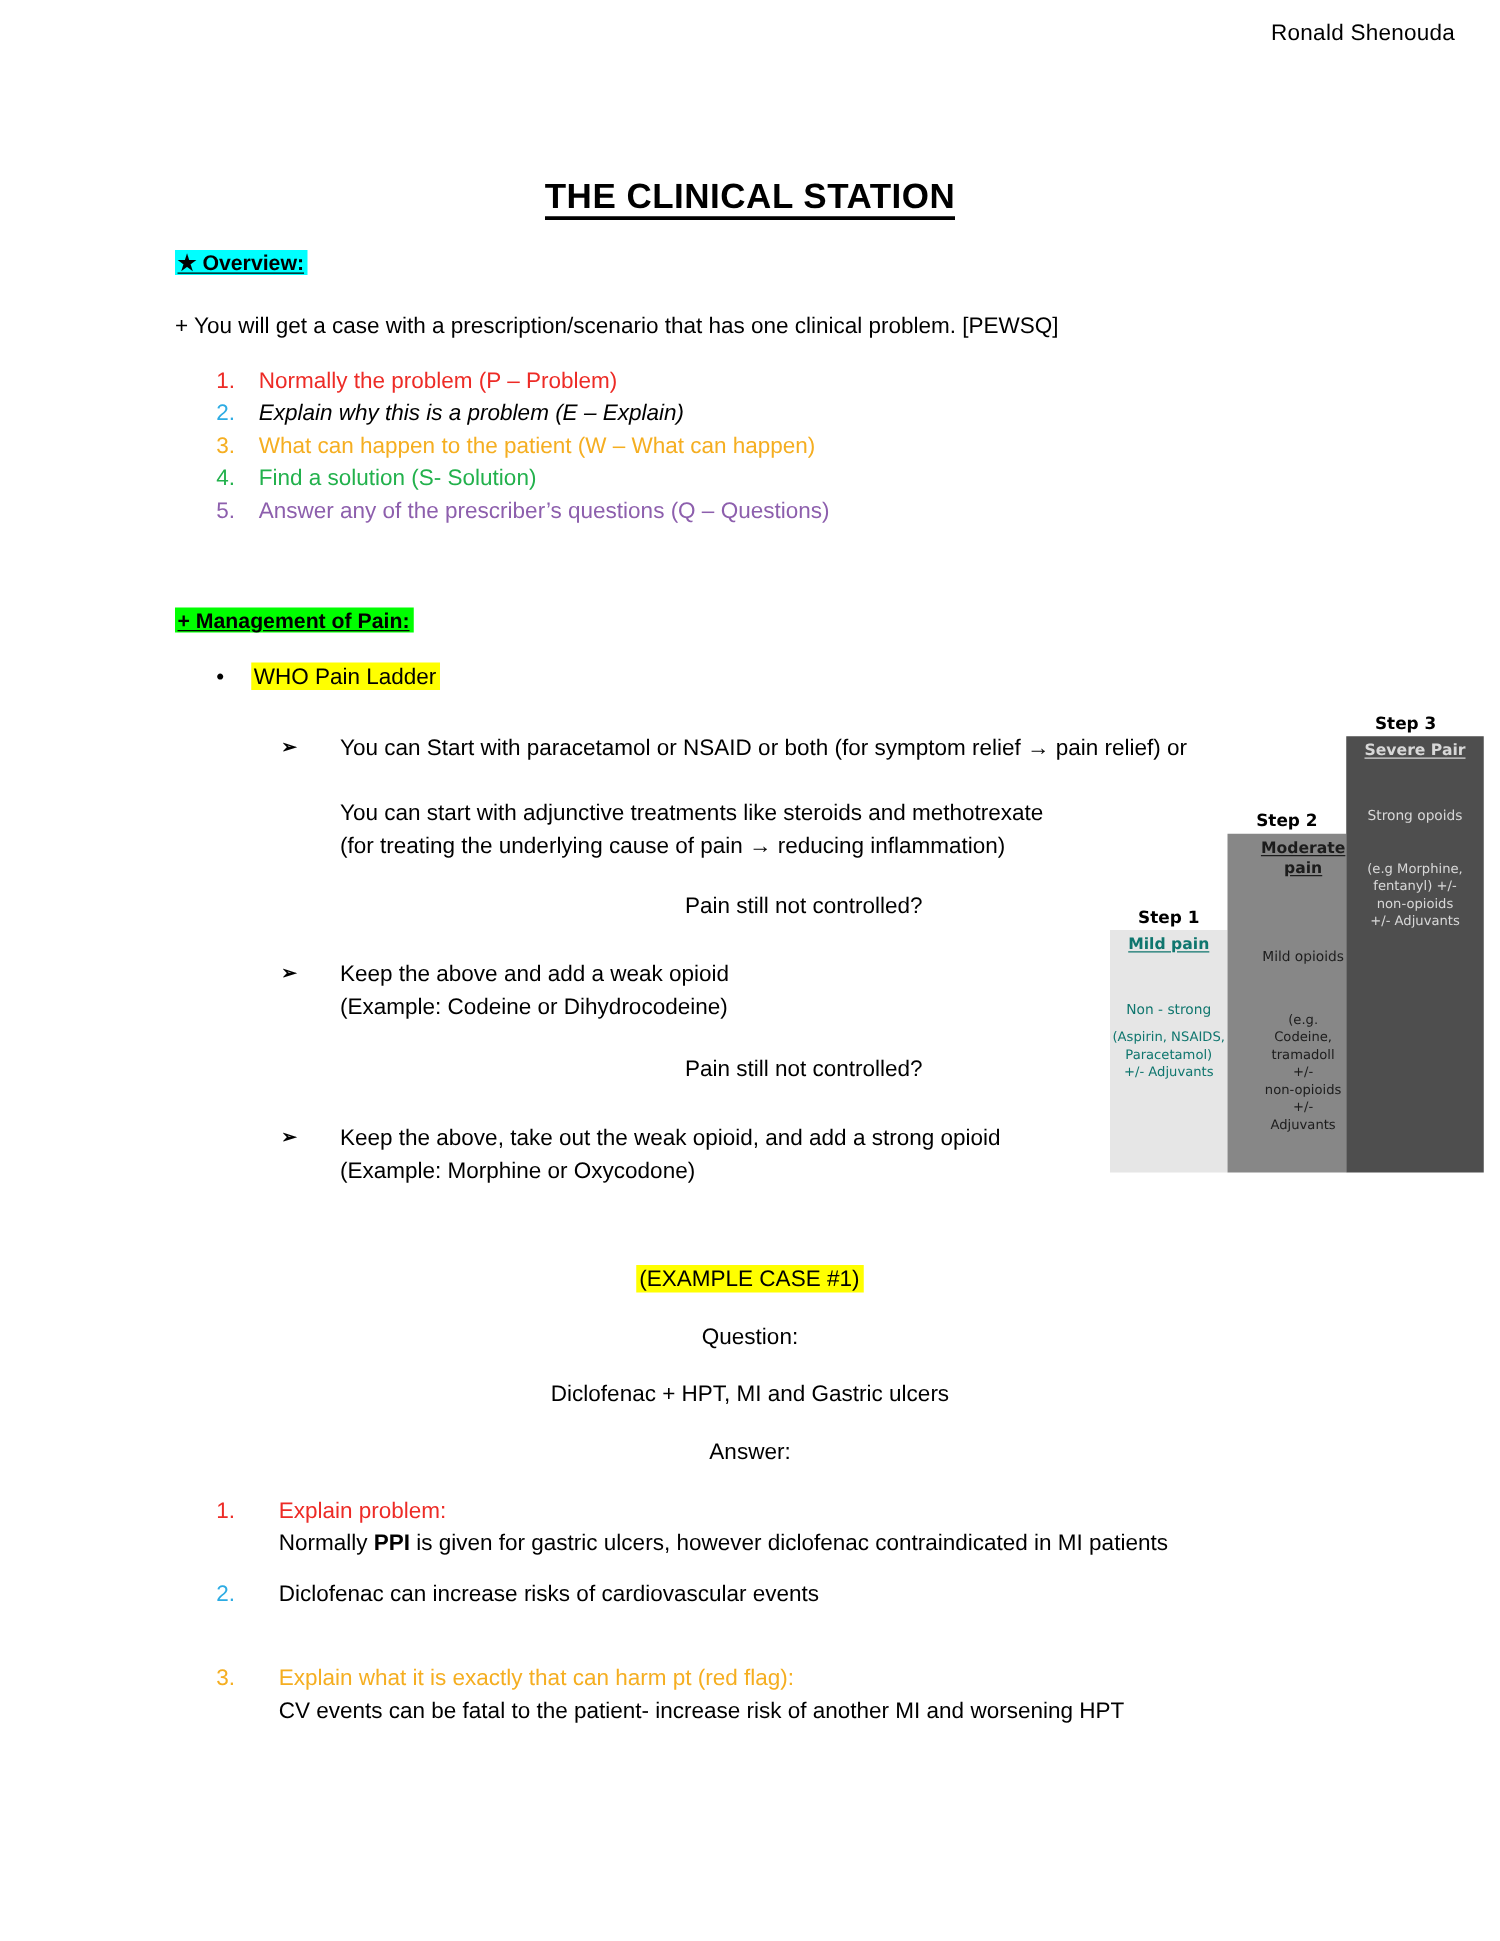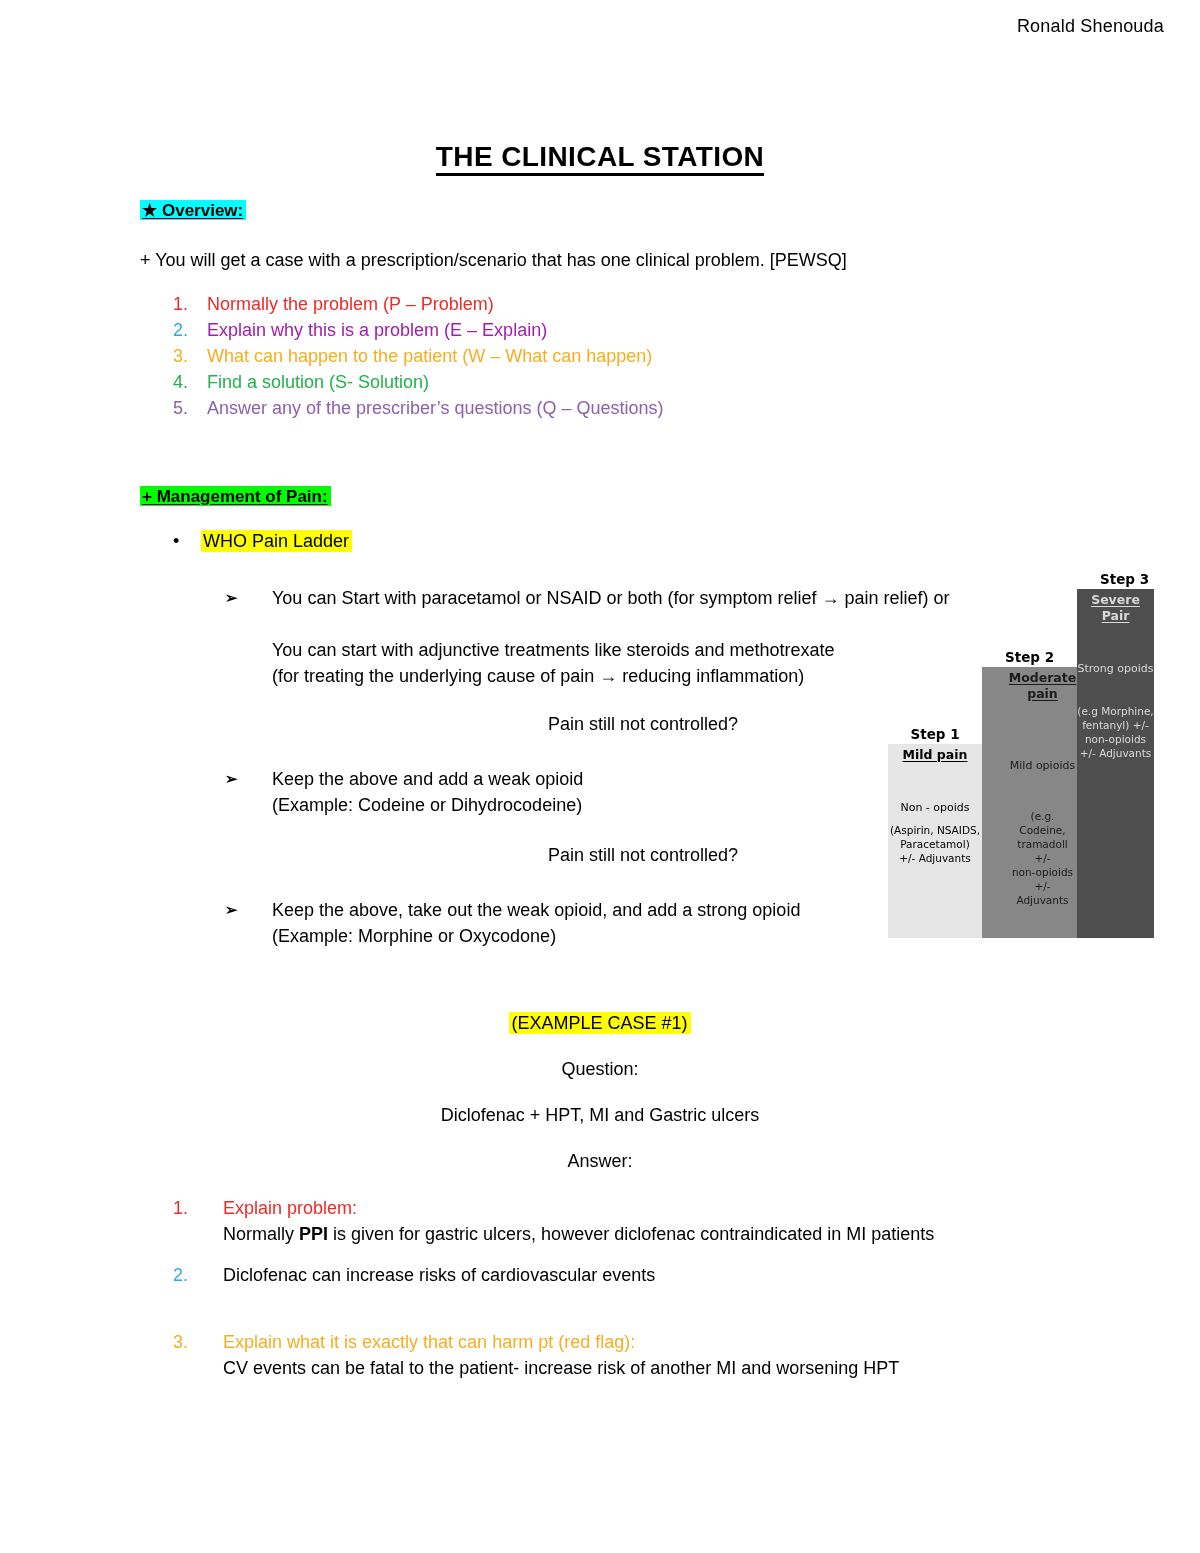--- a/index.html
+++ b/index.html
@@ -240,7 +240,7 @@
 
   <div class="numlist" style="left:173px; top:291px;">
     <span class="row"><span class="num" id="ov0n" style="color: rgb(237, 43, 38);">1.</span><span id="ov0t" style="color: rgb(237, 43, 38);">Normally the problem (P – Problem)</span></span>
-    <span class="row"><span class="num" id="ov1n" style="color: rgb(44, 171, 227);">2.</span><span id="ov1t" style="color: #a21caf;">Explain why this is a problem (E – Explain)</span></span>
+    <span class="row"><span class="num" id="ov1n" style="color: rgb(44, 171, 227);">2.</span><span id="ov1t" style="color: #000000; font-style: italic;">Explain why this is a problem (E – Explain)</span></span>
     <span class="row"><span class="num" id="ov2n" style="color: rgb(245, 174, 33);">3.</span><span id="ov2t" style="color: rgb(245, 174, 33);">What can happen to the patient (W – What can happen)</span></span>
     <span class="row"><span class="num" id="ov3n" style="color: rgb(34, 177, 76);">4.</span><span id="ov3t" style="color: rgb(34, 177, 76);">Find a solution (S- Solution)</span></span>
     <span class="row"><span class="num" id="ov4n" style="color: rgb(141, 95, 173);">5.</span><span id="ov4t" style="color: rgb(141, 95, 173);">Answer any of the prescriber’s questions (Q – Questions)</span></span>

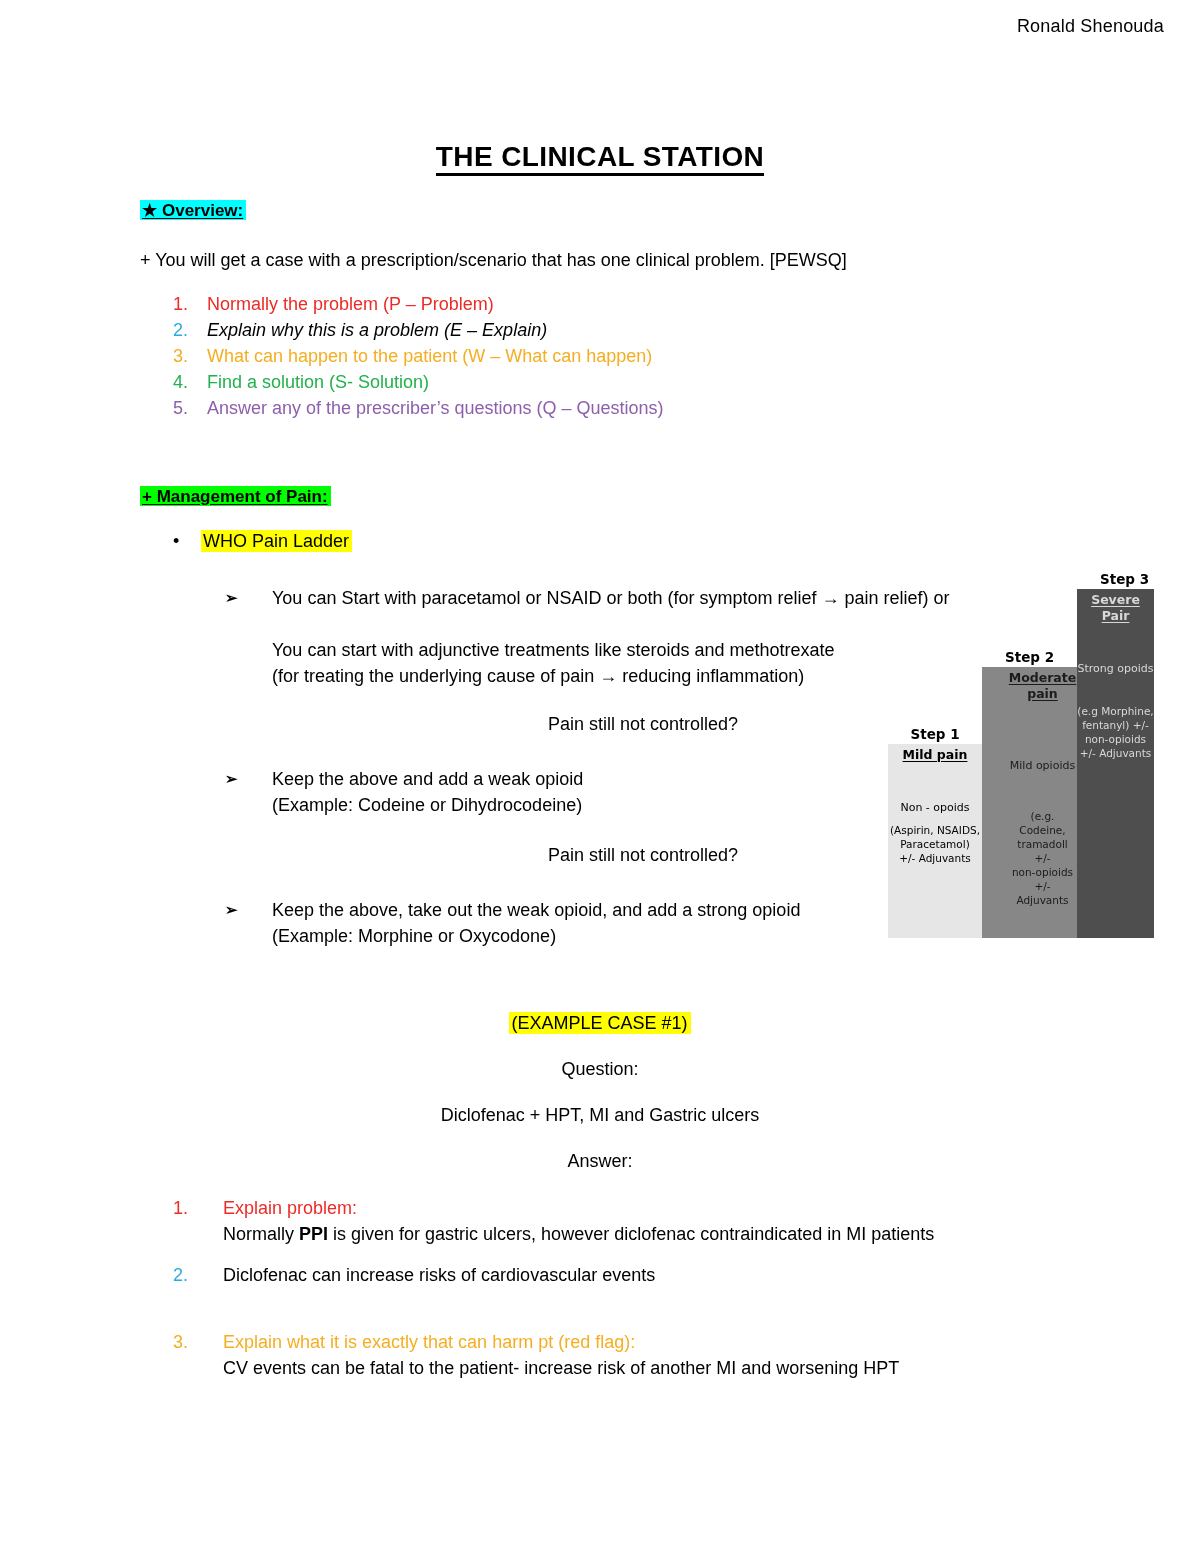--- a/index.html
+++ b/index.html
@@ -184,7 +184,7 @@
   }
   .ladder .b3 {
     left: 189px;
-    width: 77px;
+    width: 110px;
     height: 349px;
     background: #4e4e4e;
     color: #d8d8d8;

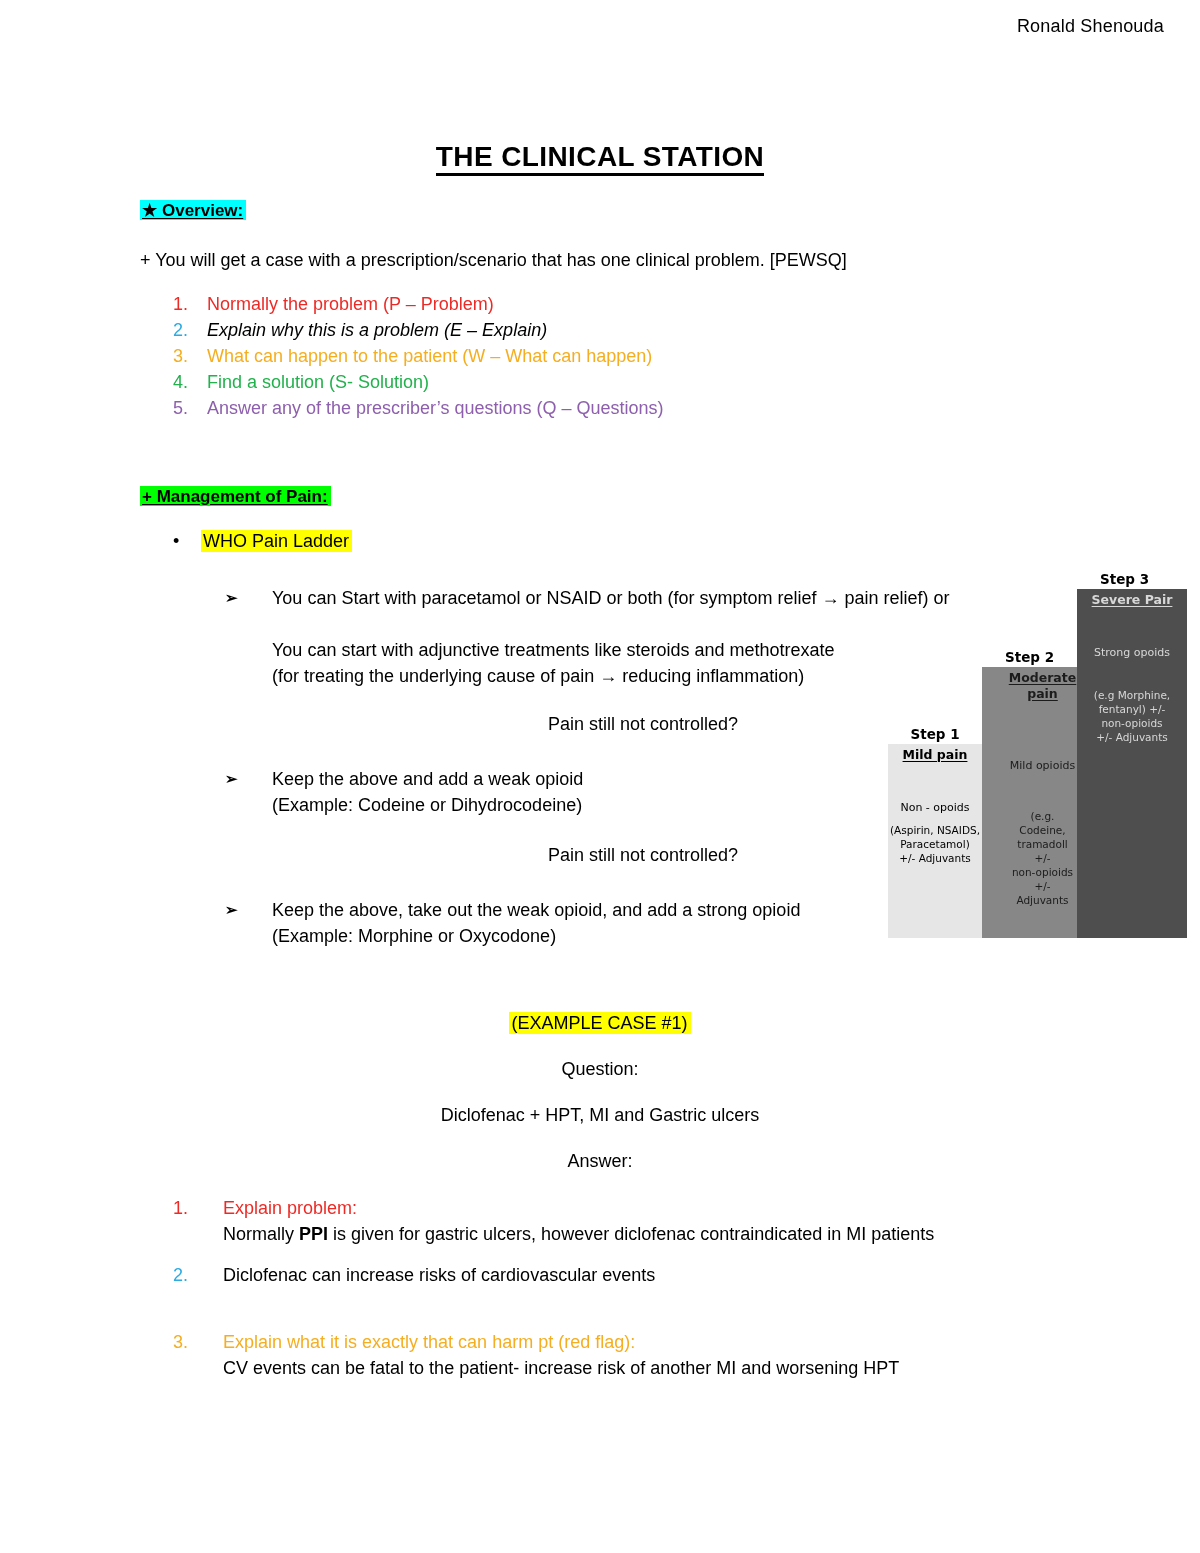--- a/index.html
+++ b/index.html
@@ -172,7 +172,7 @@
     width: 94px;
     height: 194px;
     background: #e6e6e6;
-    color: #000000;
+    color: #0f766e;
   }
   .ladder .b2 {
     left: 94px;

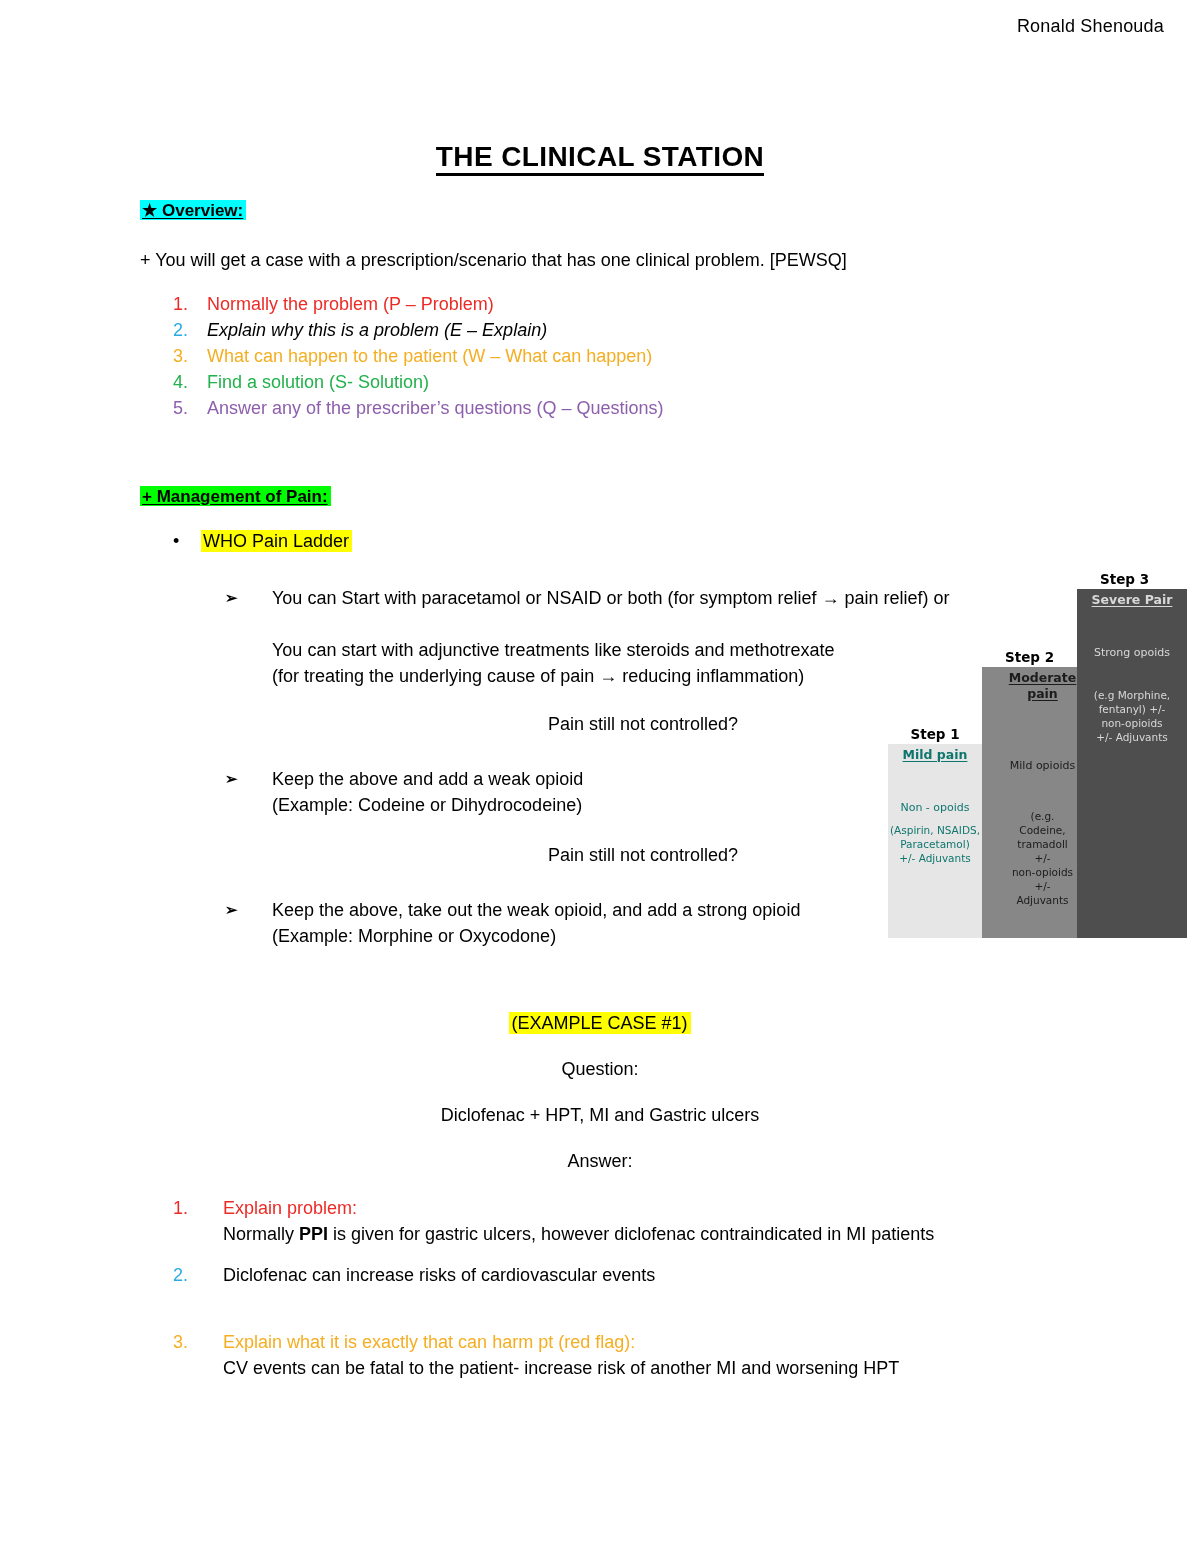--- a/index.html
+++ b/index.html
@@ -288,7 +288,7 @@
 
     <div class="block b1" style="background: rgb(230, 230, 230);">
       <span class="bhead">Mild pain</span>
-      <span class="bmid" style="margin-top:38px;">Non - opoids</span>
+      <span class="bmid" style="margin-top:38px;">Non - strong</span>
       <span class="bsub" style="margin-top:8px; white-space:pre-line;">(Aspirin, NSAIDS,
 Paracetamol)
 +/- Adjuvants</span>

